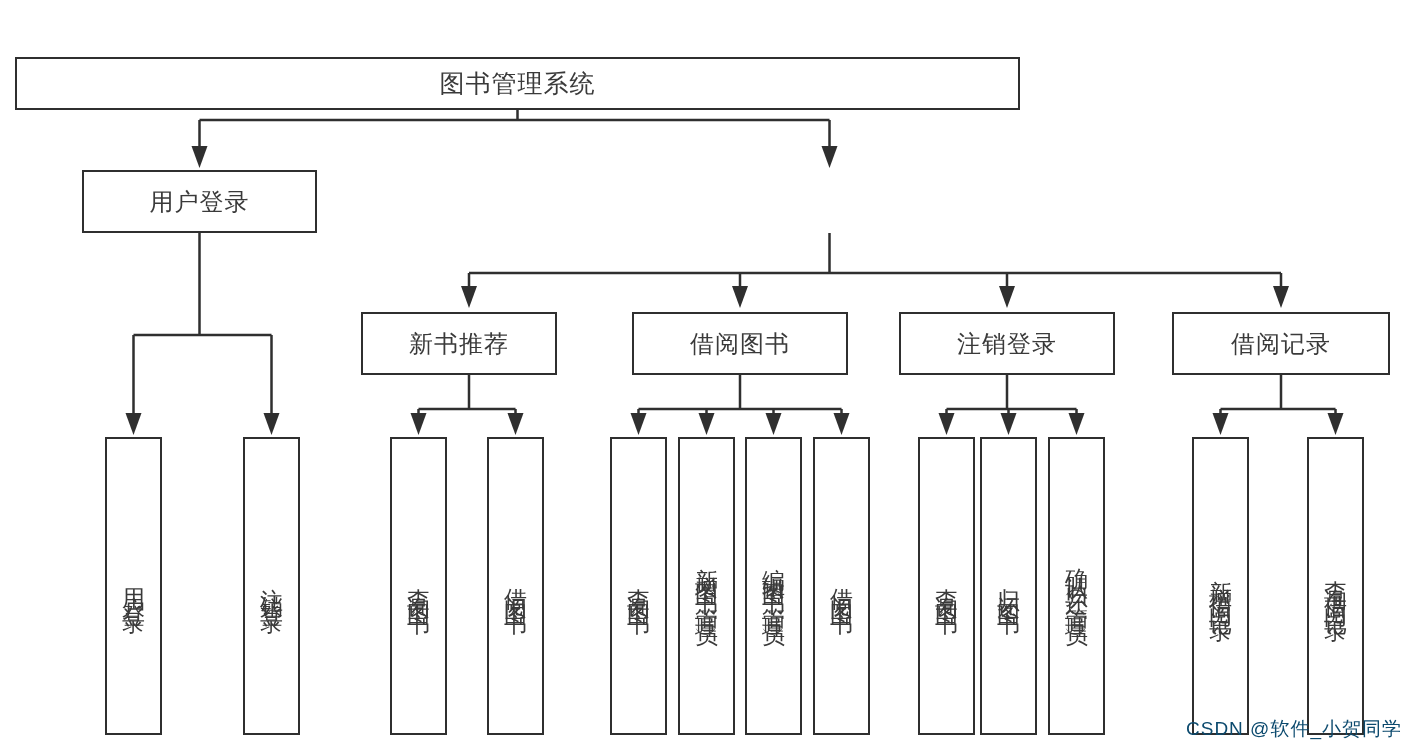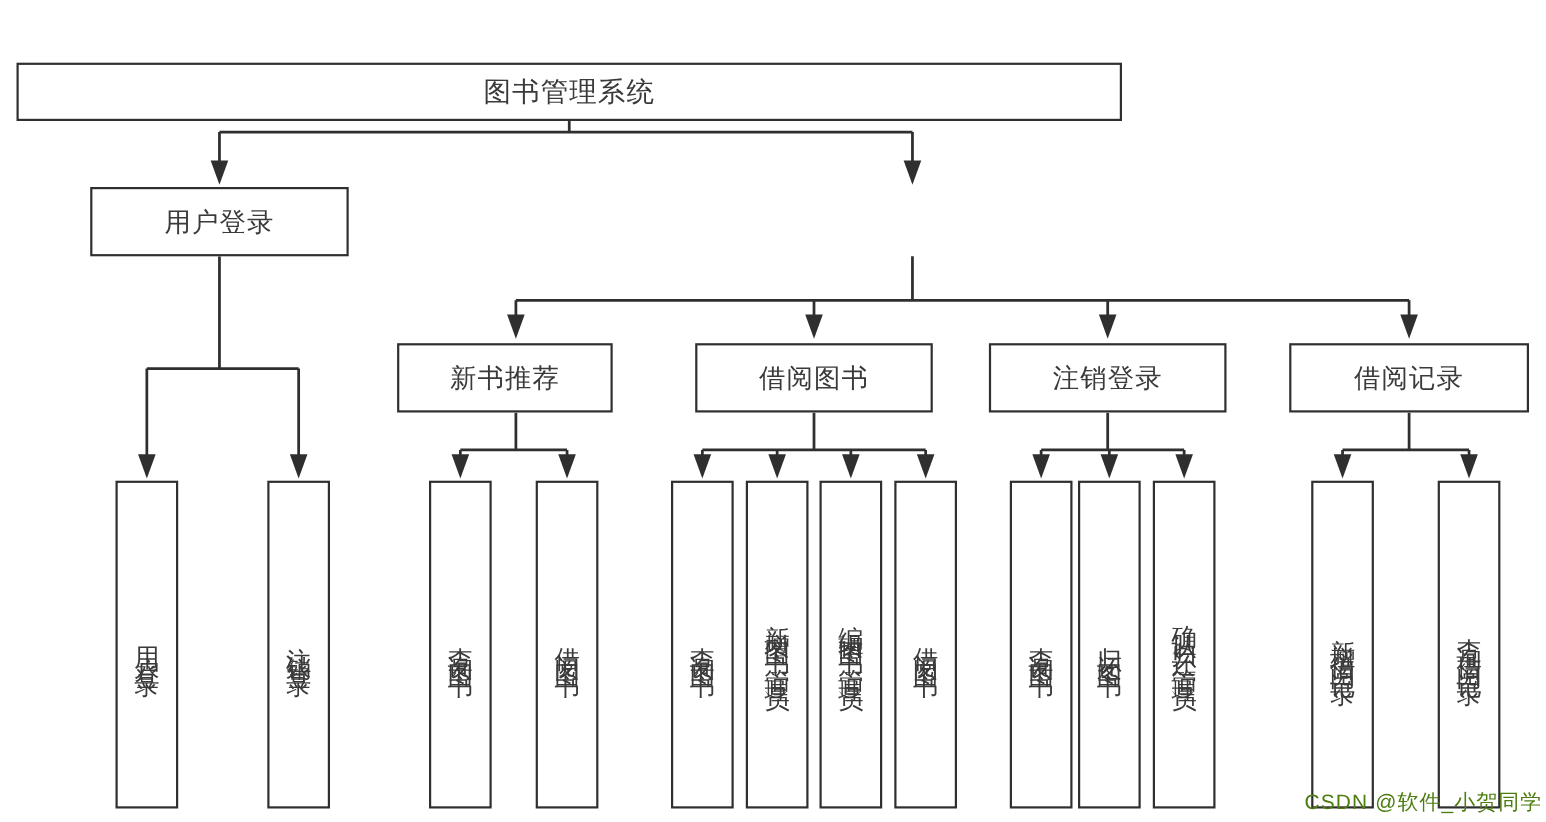--- a/index.html
+++ b/index.html
@@ -62,7 +62,7 @@
     top: 716px;
     z-index: 3;
     font-size: 19px;
-    color: #4d7c0f;
+    color: #0c4a6e;
     letter-spacing: 1px;
     white-space: nowrap;
     text-align: center;

